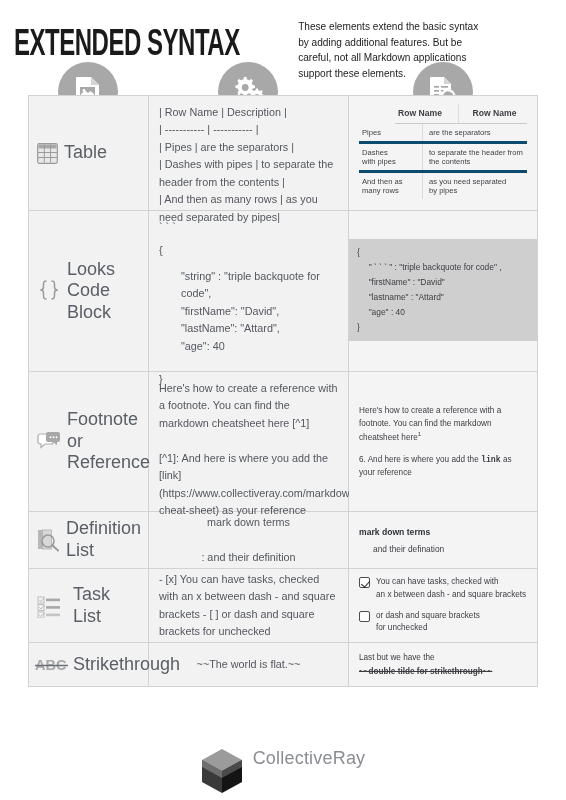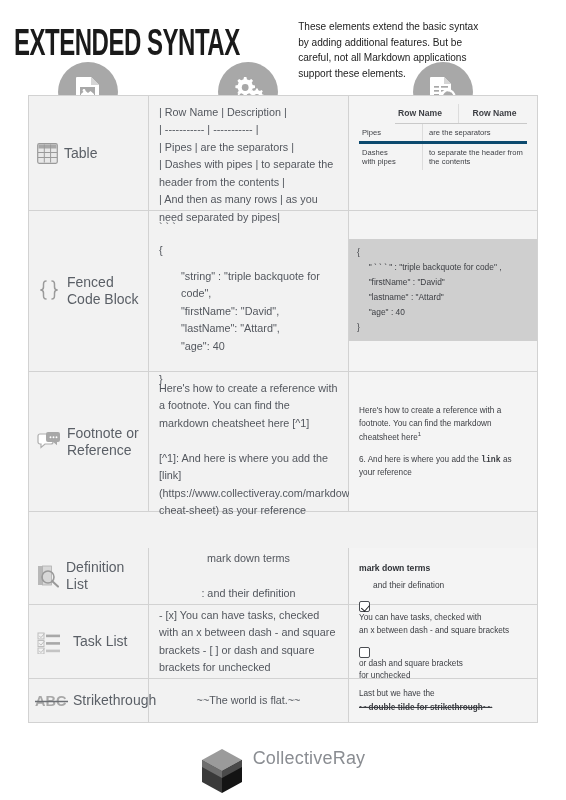--- a/index.html
+++ b/index.html
@@ -76,7 +76,7 @@
   .c3 { width: 188px; padding: 8px 10px; background: #f4f4f4; }
 
   .elabel {
-    font-size: 14px;
+    font-size: 18px;
     color: #5a5f66;
     line-height: 1.2;
     margin-left: 6px;

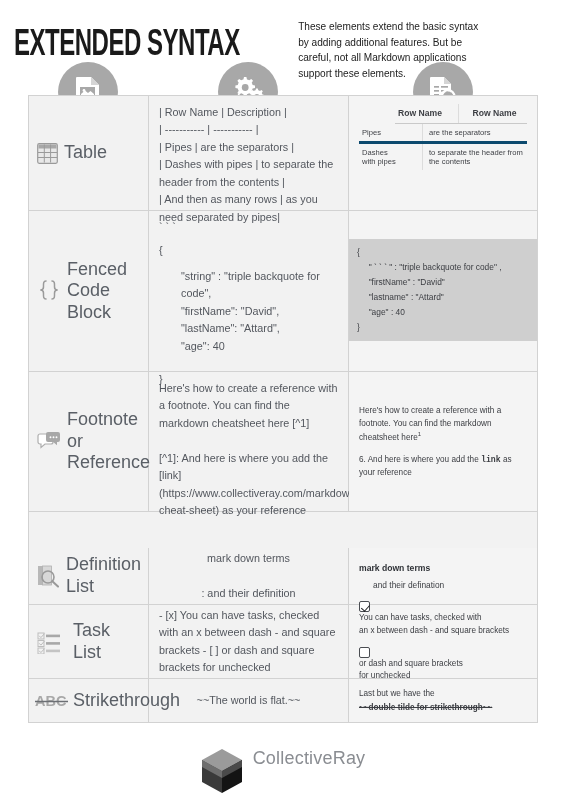--- a/index.html
+++ b/index.html
@@ -254,6 +254,12 @@
 with pipes</div>
             <div class="mc2">to separate the header from the contents</div>
           </div>
+          <div class="mrow">
+            <div class="mc1" style="white-space:pre-line">And then as
+many rows</div>
+            <div class="mc2" style="white-space:pre-line">as you need separated
+by pipes</div>
+          </div>
         </div>
       </div>
     </div>

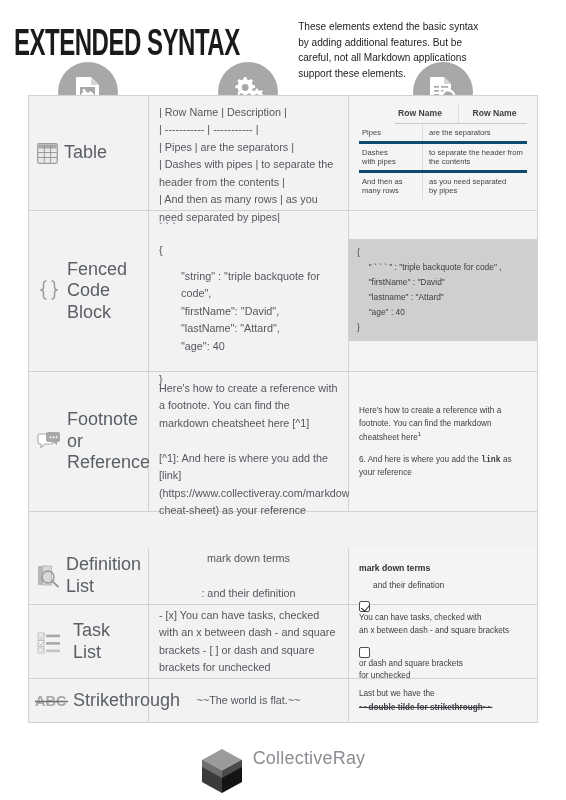--- a/index.html
+++ b/index.html
@@ -272,7 +272,7 @@
             <path d="M15 2 C18 2 17.5 5 17.5 8 C17.5 10.5 19 11 20.7 11 C19 11 17.5 11.5 17.5 14 C17.5 17 18 20 15 20" fill="none" stroke="#9a9a9a" stroke-width="1.5" stroke-linecap="round"></path>
           </svg>
         </span>
-        <span class="elabel" style="white-space:pre-line">Fenced
+        <span class="elabel" style="white-space:pre-line">Looks
 Code Block</span>
       </div>
       <div class="c2">

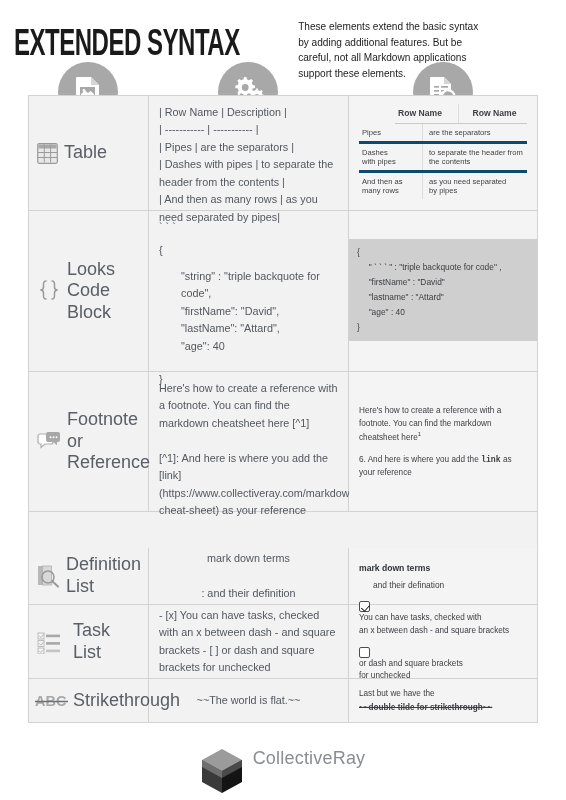--- a/index.html
+++ b/index.html
@@ -322,7 +322,7 @@
       </div>
     </div>
 
-    <div class="row" style="height:57px;margin-top:36px;">
+    <div class="row" style="height:57px;">
       <div class="c1">
         <span class="icoholder">
           <svg width="23" height="24" viewBox="0 0 23 24" class="ico">

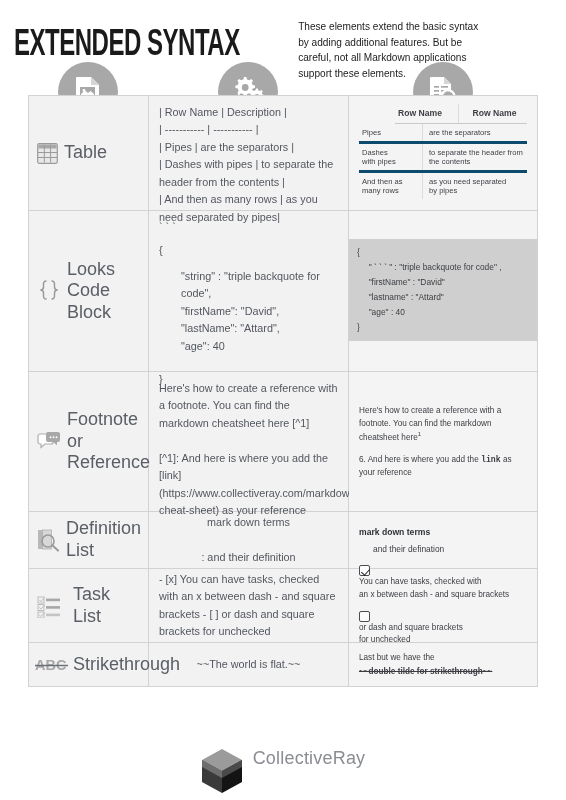--- a/index.html
+++ b/index.html
@@ -120,7 +120,7 @@
   .deflist .dt { font-weight: bold; font-size: 8.6px; color: #2f3237; margin-bottom: 7px; }
   .deflist .dd { font-size: 8.4px; color: #3b3d42; padding-left: 14px; }
 
-  .tasklist .titem { display: flex; margin-bottom: 9px; flex-direction: column; }
+  .tasklist .titem { display: flex; margin-bottom: 9px; }
   .tasklist .titem:last-child { margin-bottom: 0; }
   .cbx {
     width: 11px; height: 11px; flex: 0 0 11px;

